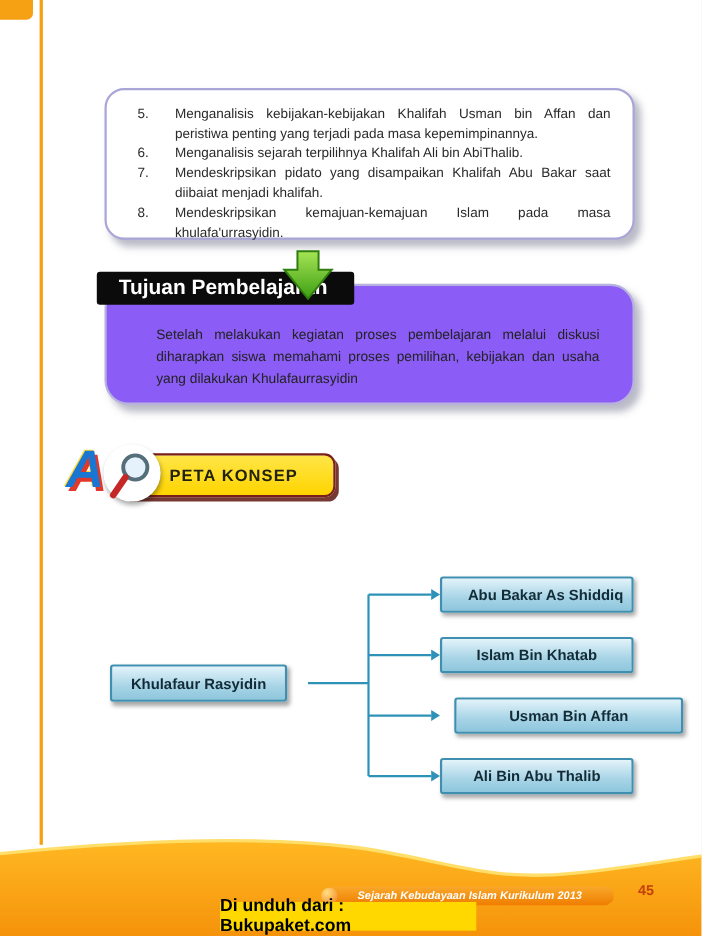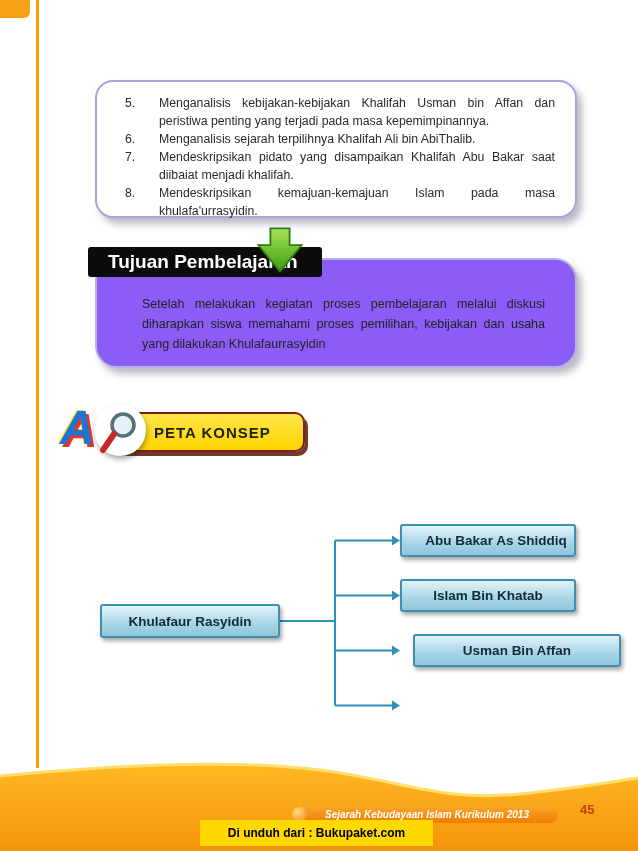--- a/index.html
+++ b/index.html
@@ -66,7 +66,7 @@
     display:flex;align-items:center;justify-content:center;
     font-size:13.5px;font-weight:bold;color:#122b36;
   }
-  .node-root{left:100px;top:604px;width:180px;height:34px;}
+  .node-root{left:100px;top:604px;width:161px;height:34px;}
   .node-c0{left:400px;top:524px;width:176px;height:33px;padding-left:16px;}
   .node-c1{left:400px;top:579px;width:176px;height:33px;}
   .node-c2{left:413px;top:634px;width:208px;height:33px;}

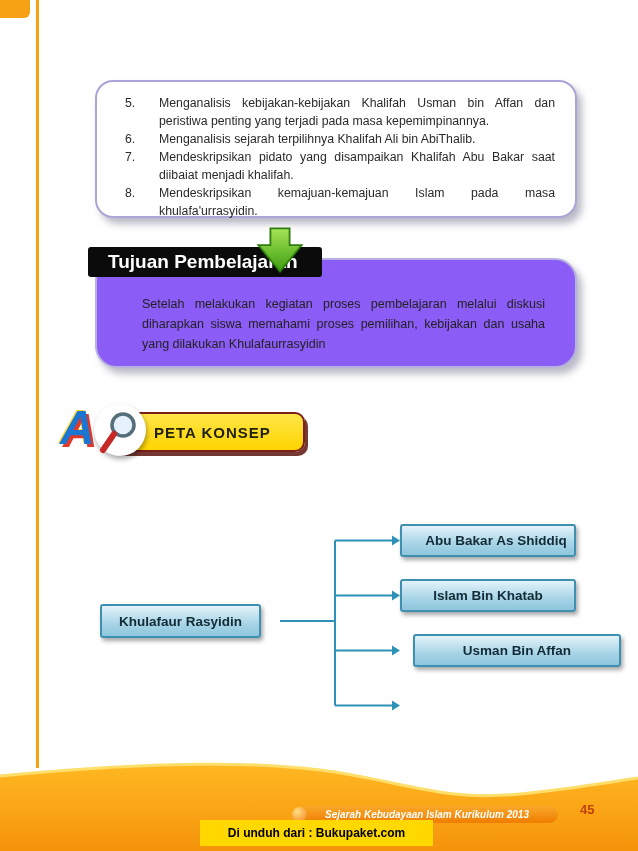--- a/index.html
+++ b/index.html
@@ -168,6 +168,7 @@
   <div class="node node-c0">Abu Bakar As Shiddiq</div>
   <div class="node node-c1">Islam Bin Khatab</div>
   <div class="node node-c2">Usman Bin Affan</div>
+  <div class="node node-c3">Ali Bin Abu Thalib</div>
 
   <svg class="footer-wave" viewBox="0 0 638 95" preserveAspectRatio="none">
     <defs>

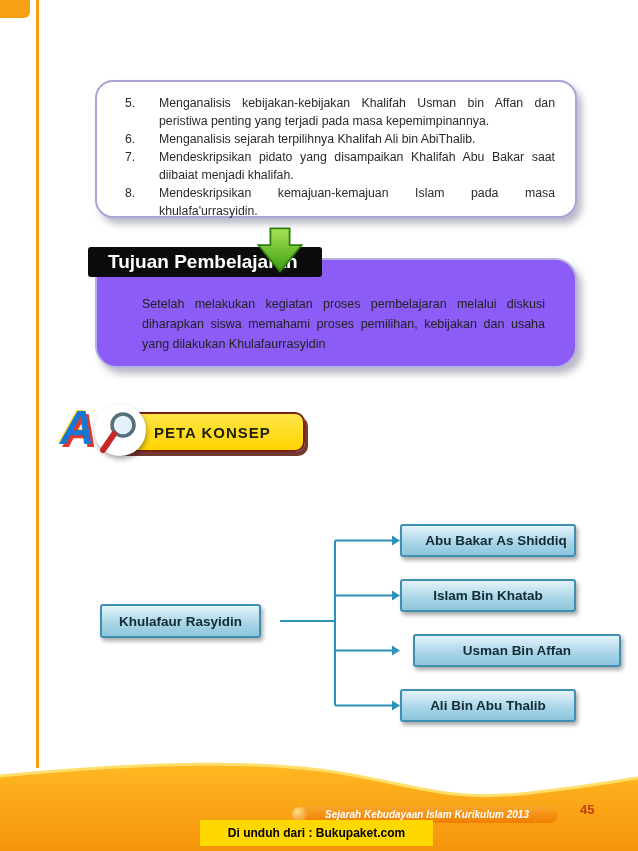--- a/index.html
+++ b/index.html
@@ -91,7 +91,7 @@
   .download-banner{
     position:absolute;left:200px;top:820px;width:233px;height:26px;z-index:5;
     background:#ffd800;display:flex;align-items:center;justify-content:center;
-    font-size:12px;font-weight:bold;color:#000;cursor:pointer;
+    font-size:16px;font-weight:bold;color:#000;cursor:pointer;
   }
 </style>
 </head>

